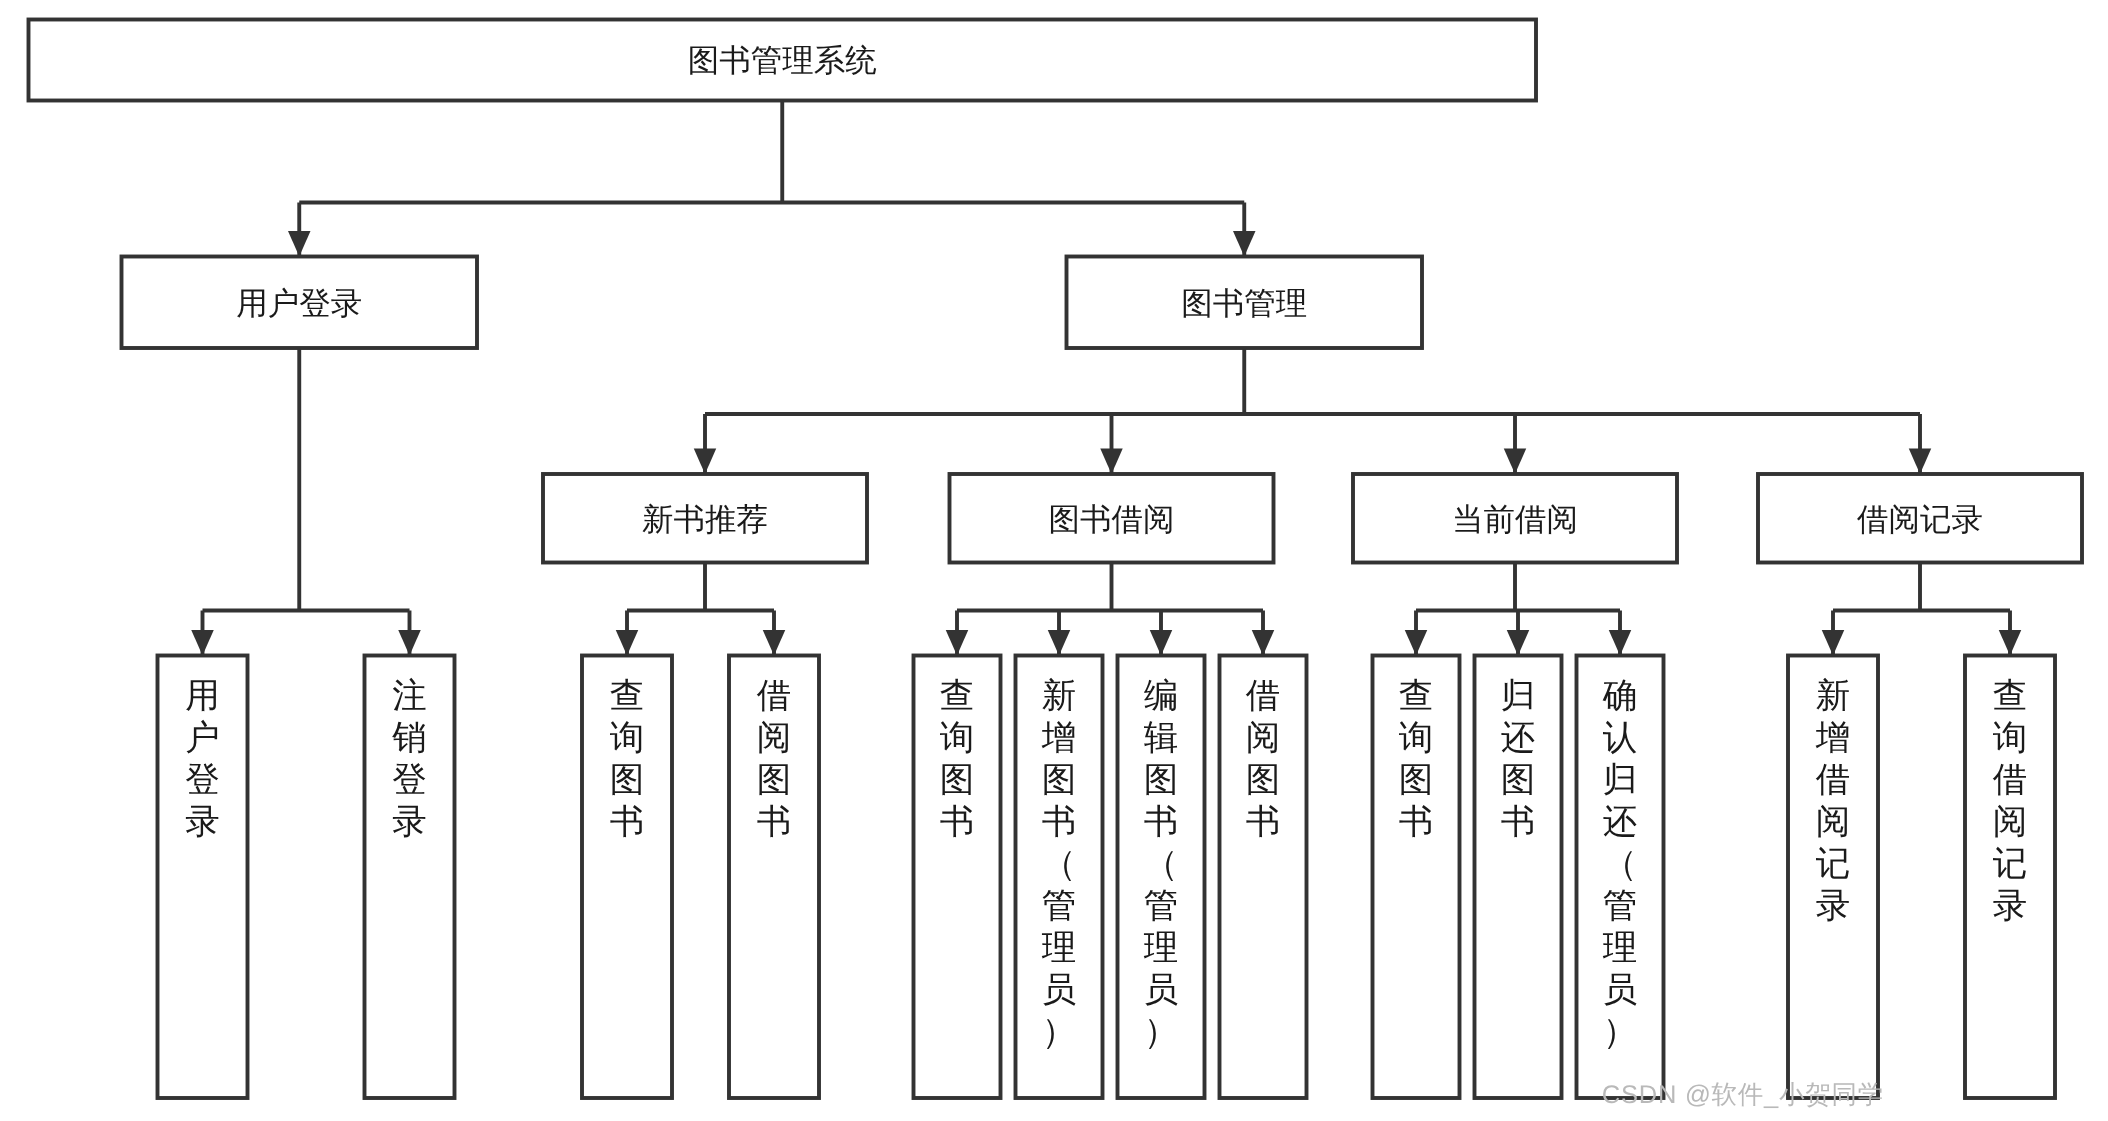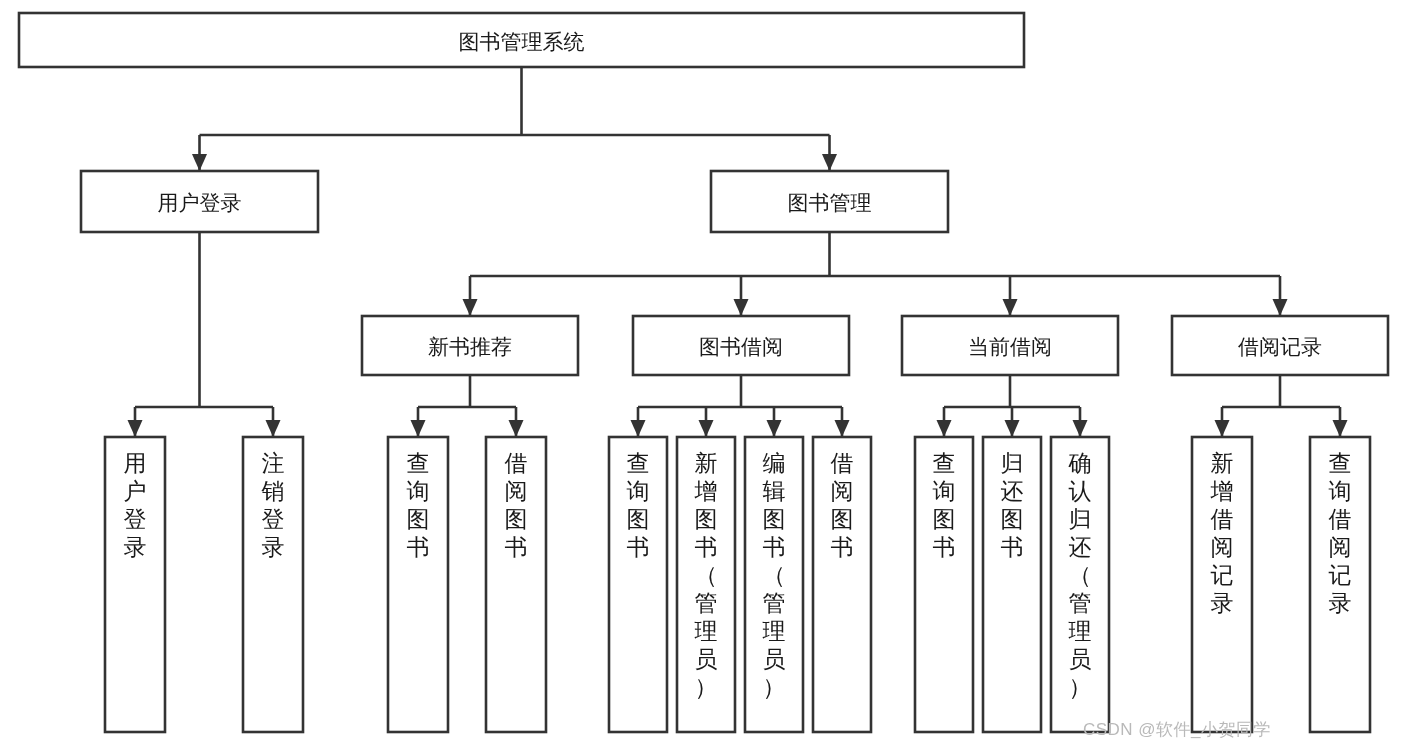--- a/index.html
+++ b/index.html
@@ -55,7 +55,7 @@
   }
   .watermark-text {
     position: absolute;
-    right: 12px;
+    right: 27px;
     bottom: 6px;
     font-family: "Liberation Sans", "DejaVu Sans", sans-serif;
     font-size: 17px;

